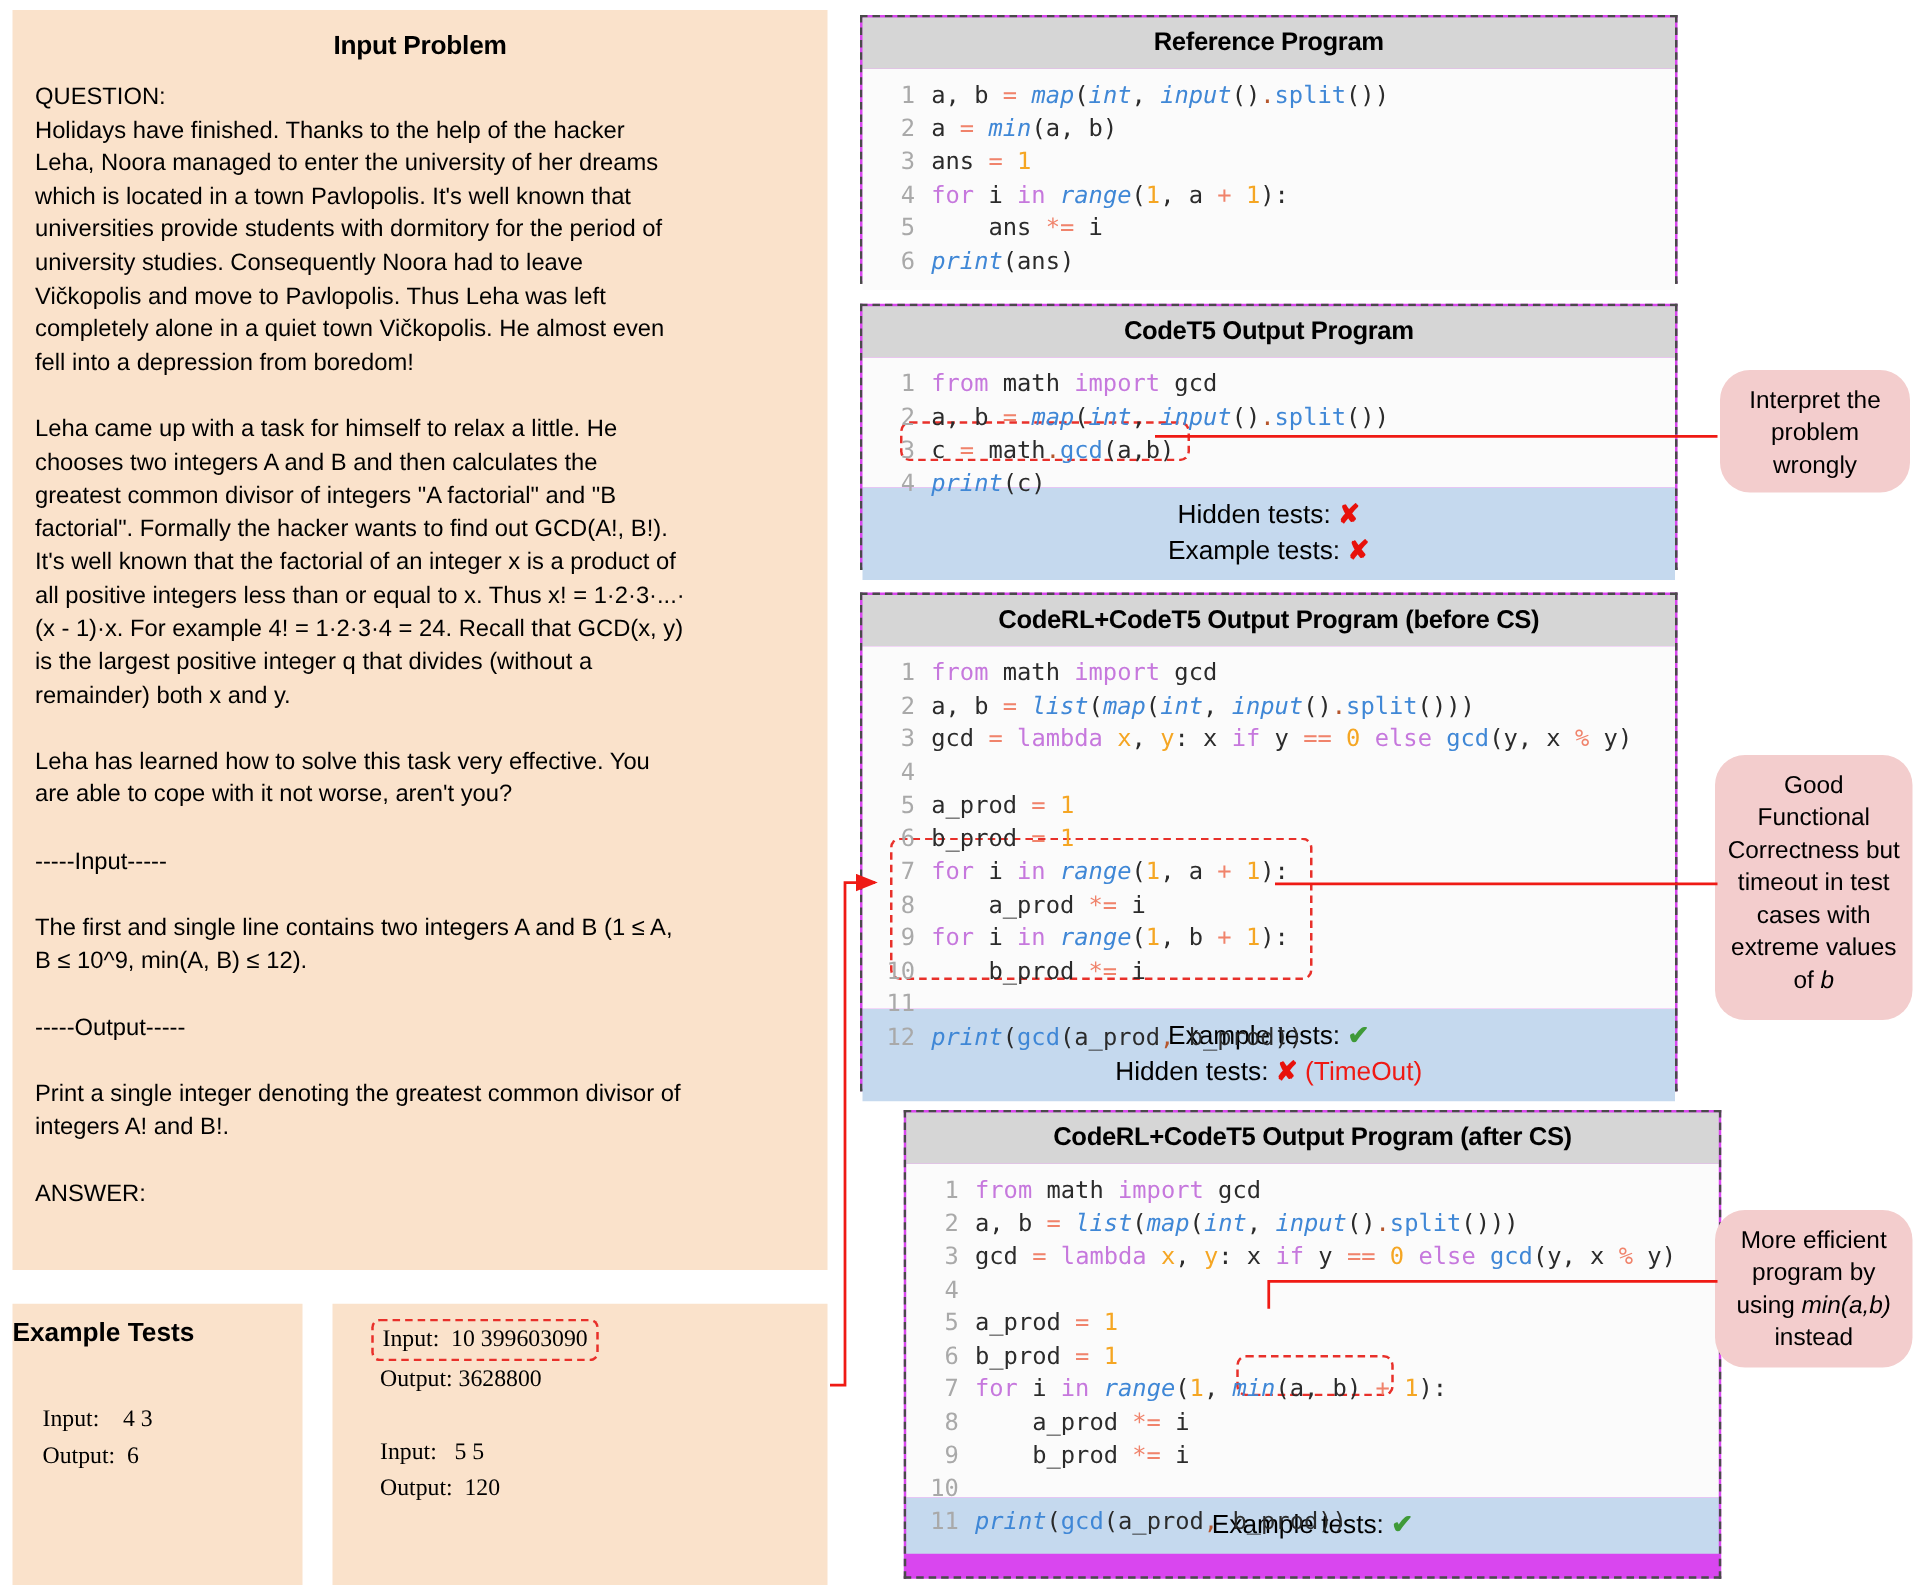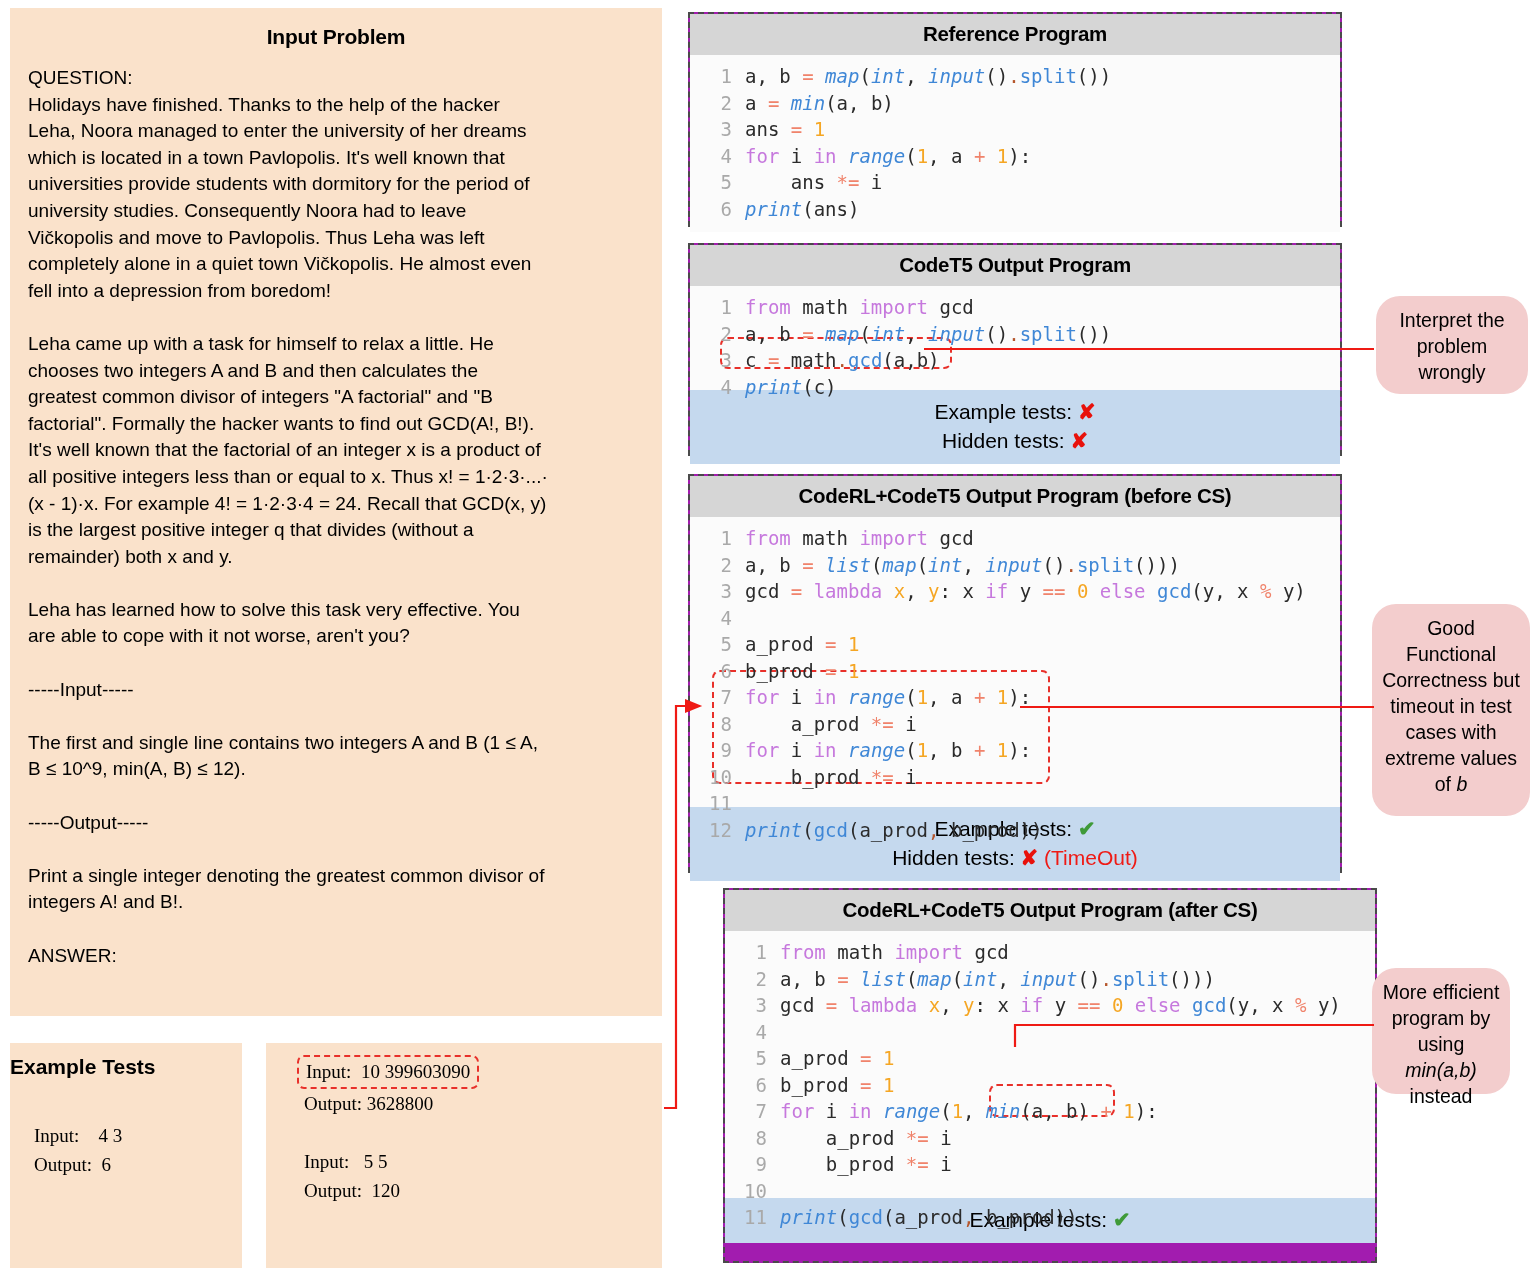--- a/index.html
+++ b/index.html
@@ -67,7 +67,7 @@
   
   .card {
     border: 2px dashed #4a4a4a;
-    background: #a21caf;
+    background: #d946ef;
     box-sizing: border-box;
   }
   .card-header {

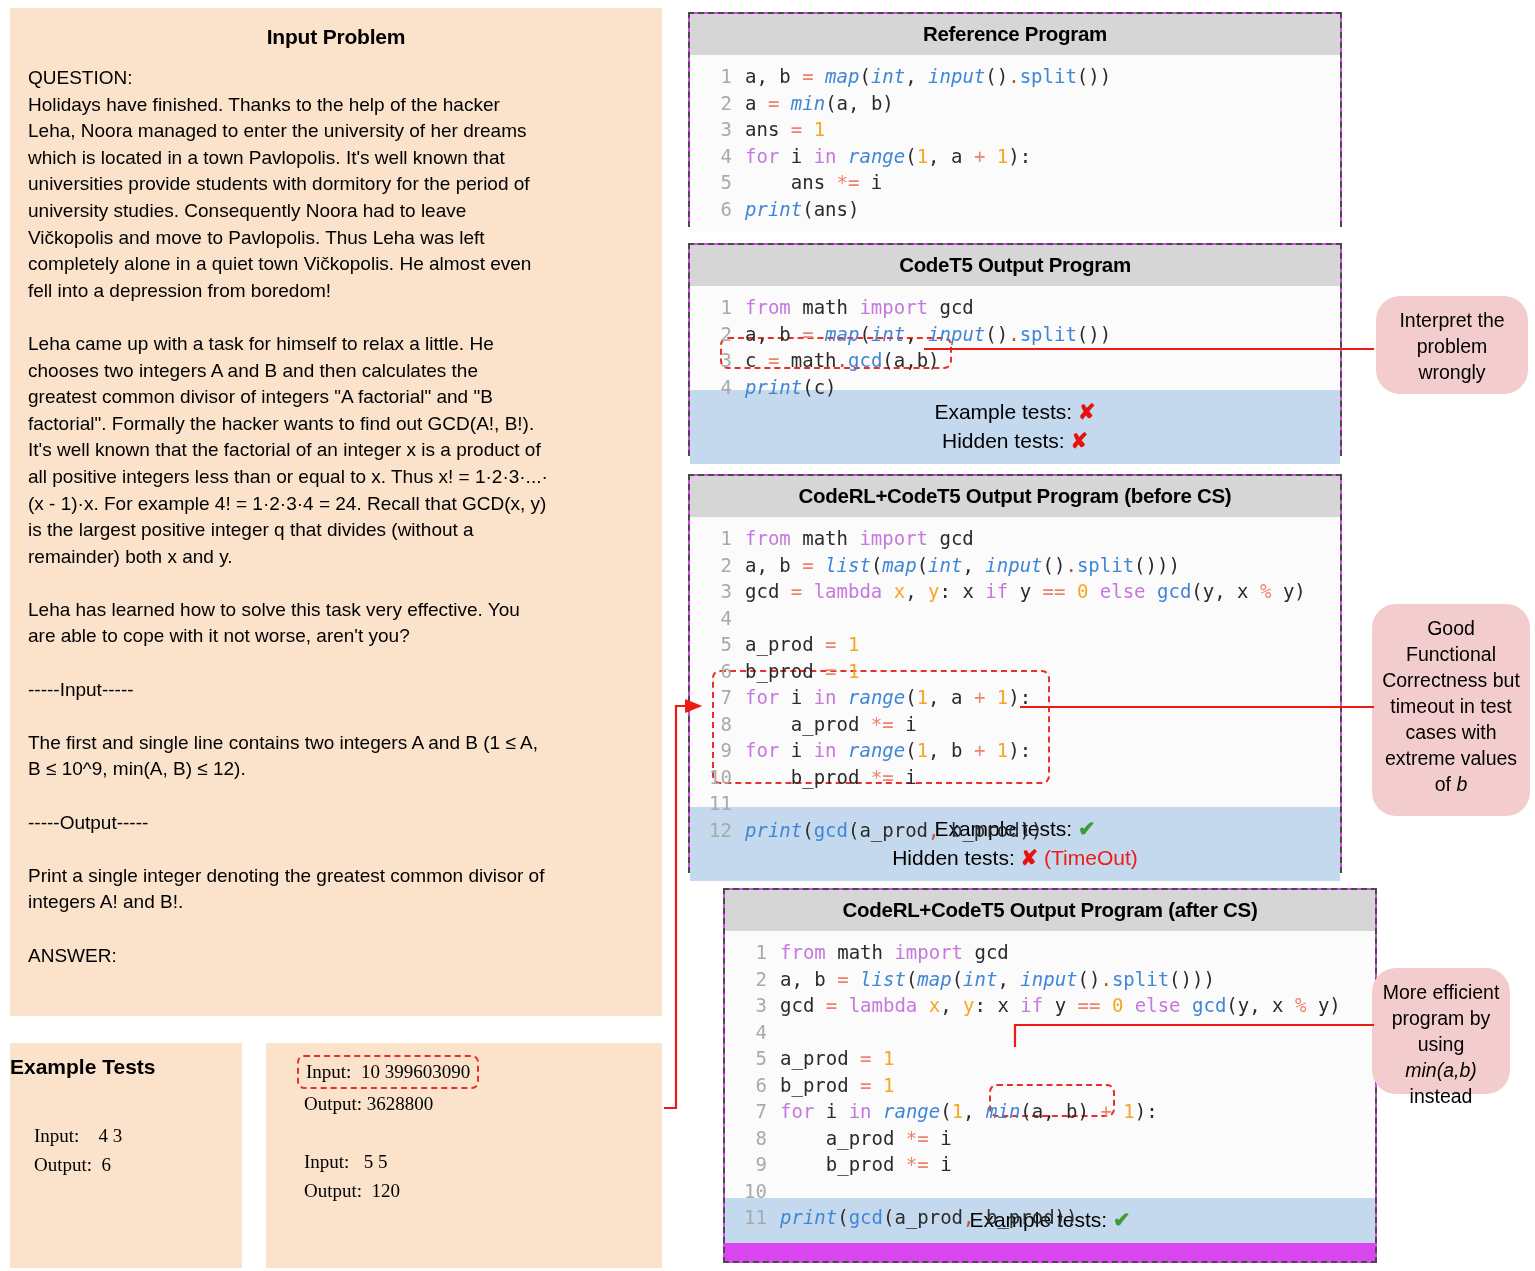--- a/index.html
+++ b/index.html
@@ -223,8 +223,8 @@
       <div class="code-line"><span class="ln">4</span><span class="fn">print</span>(c)</div>
     </div>
   <div class="status-bar" id="status-codet5">
+      <div class="status-row"><span>Hidden tests:</span> <span class="mark-x">✘</span></div>
       <div class="status-row"><span>Example tests:</span> <span class="mark-x">✘</span></div>
-      <div class="status-row"><span>Hidden tests:</span> <span class="mark-x">✘</span></div>
     </div>
 </div>
 

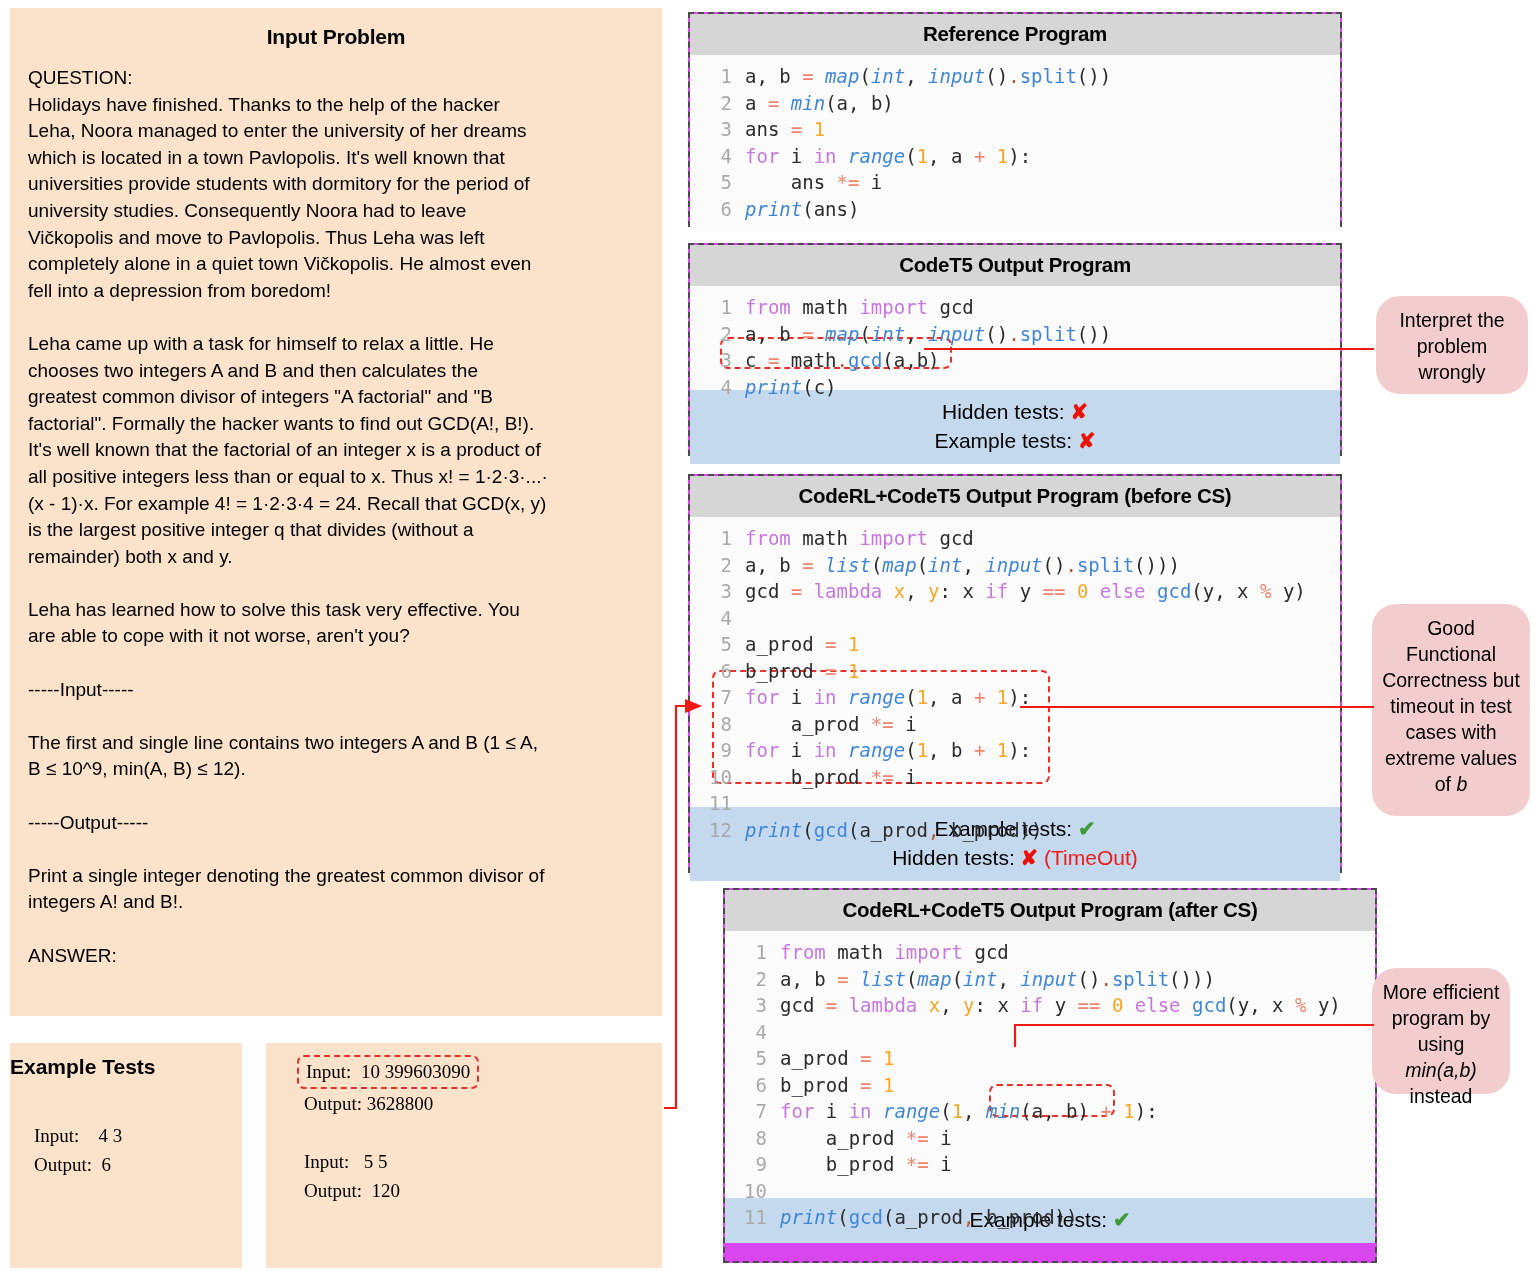--- a/index.html
+++ b/index.html
@@ -276,7 +276,7 @@
 
 <div class="abs callout" id="callout-timeout" style="left:1372px; top:604px; width:158px; height:212px;">Good Functional Correctness but timeout in test cases with extreme values of <i>b</i></div>
 
-<div class="abs callout" id="callout-efficient" style="left:1372px; top:968px; width:138px; height:126px;">More efficient program by using <i>min(a,b)</i> instead</div>
+<div class="abs callout" id="callout-efficient" style="left:1372px; top:968px; width:158px; height:126px;">More efficient program by using <i>min(a,b)</i> instead</div>
 
 <svg class="abs" id="connectors">
   <defs>

